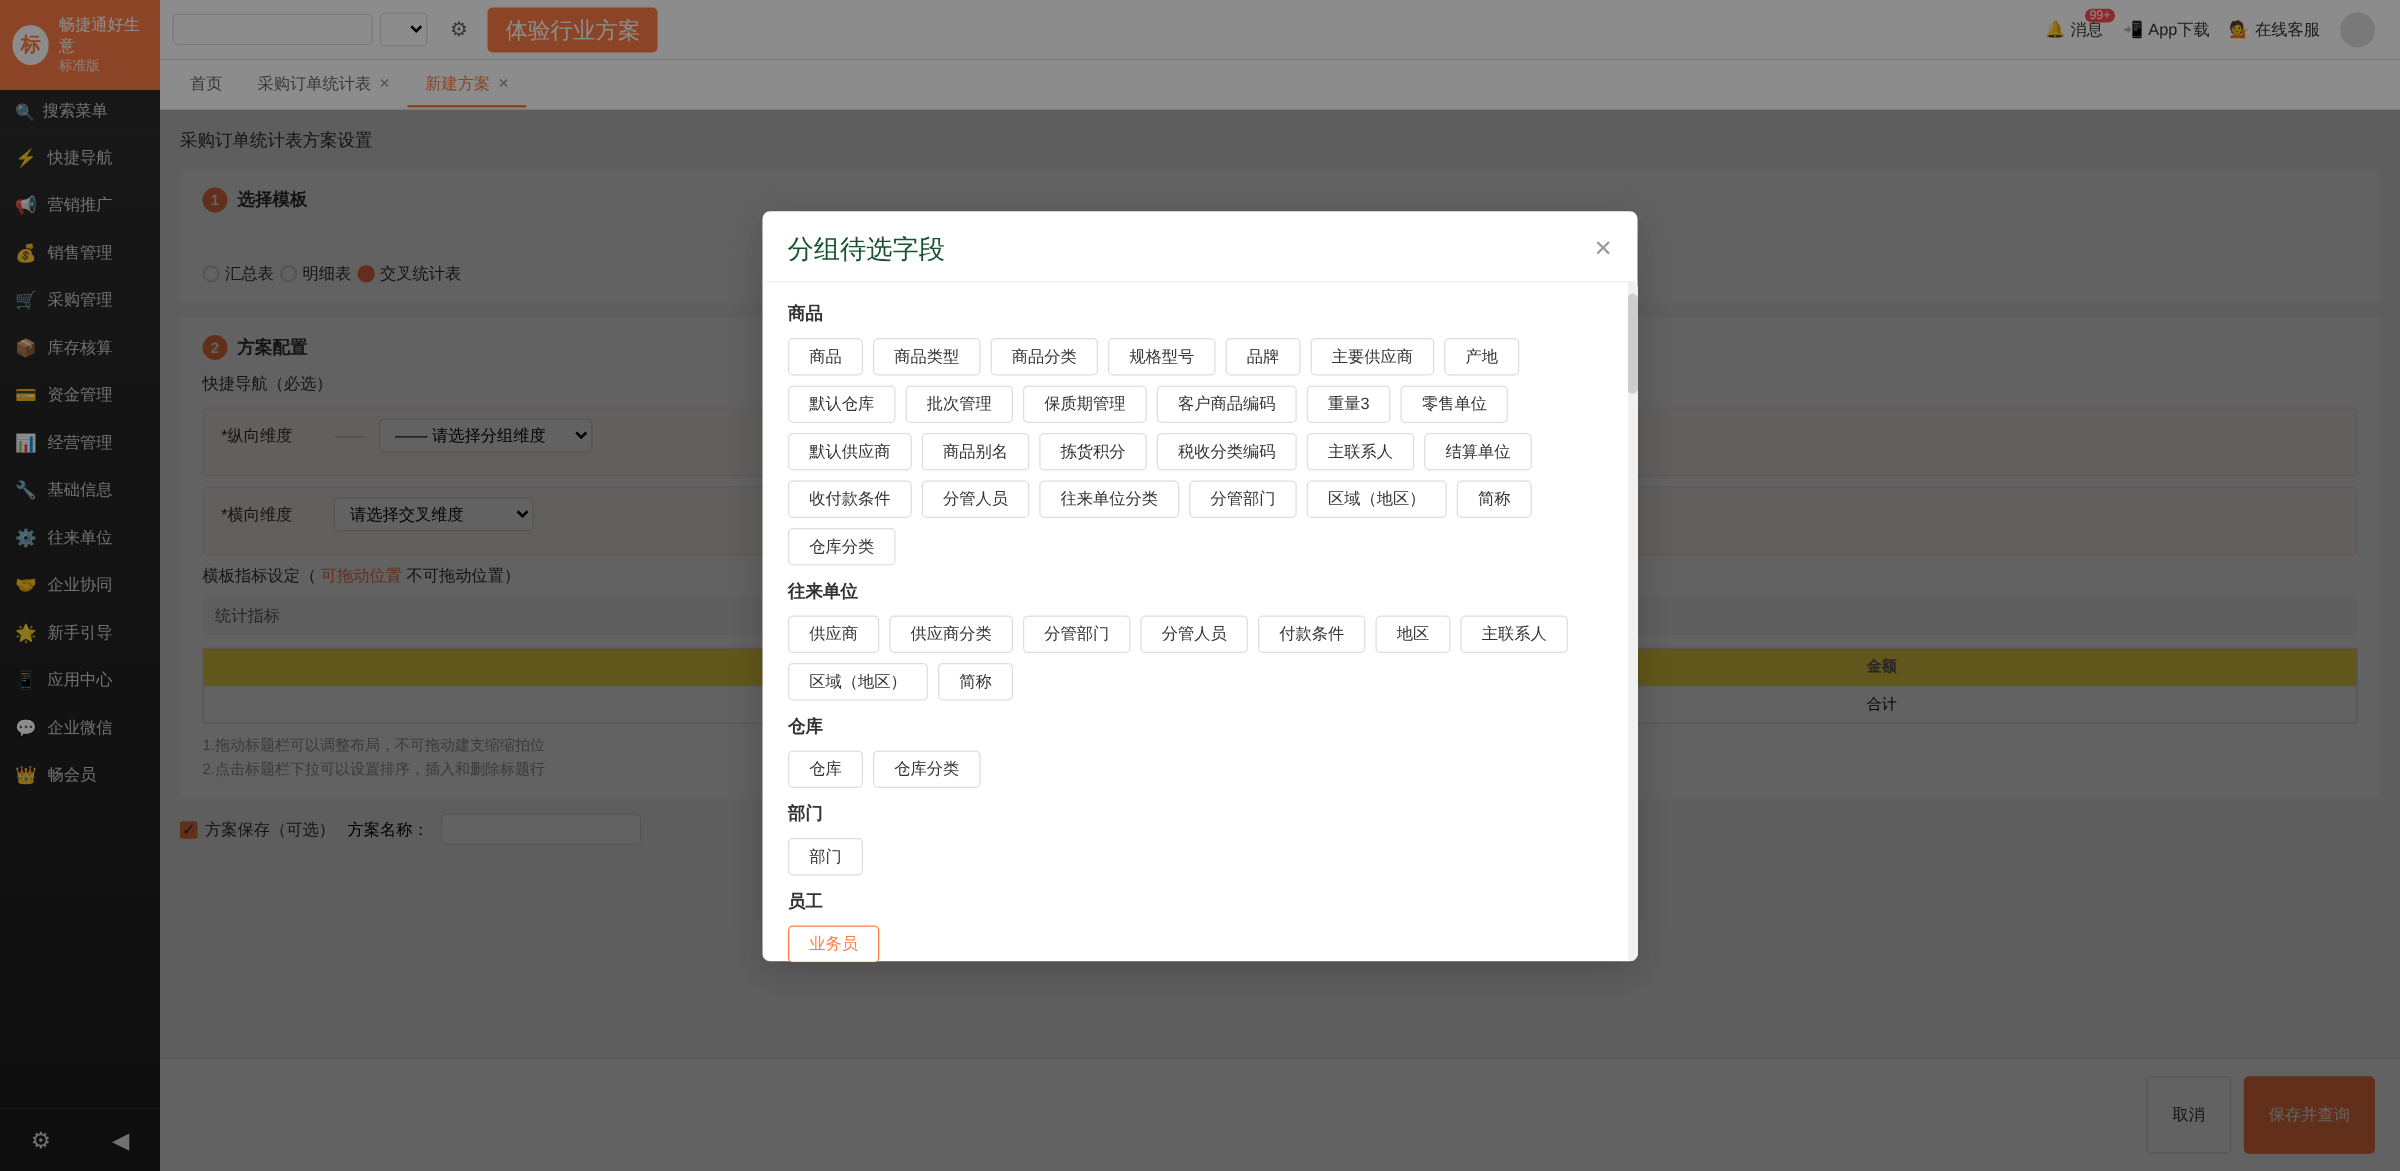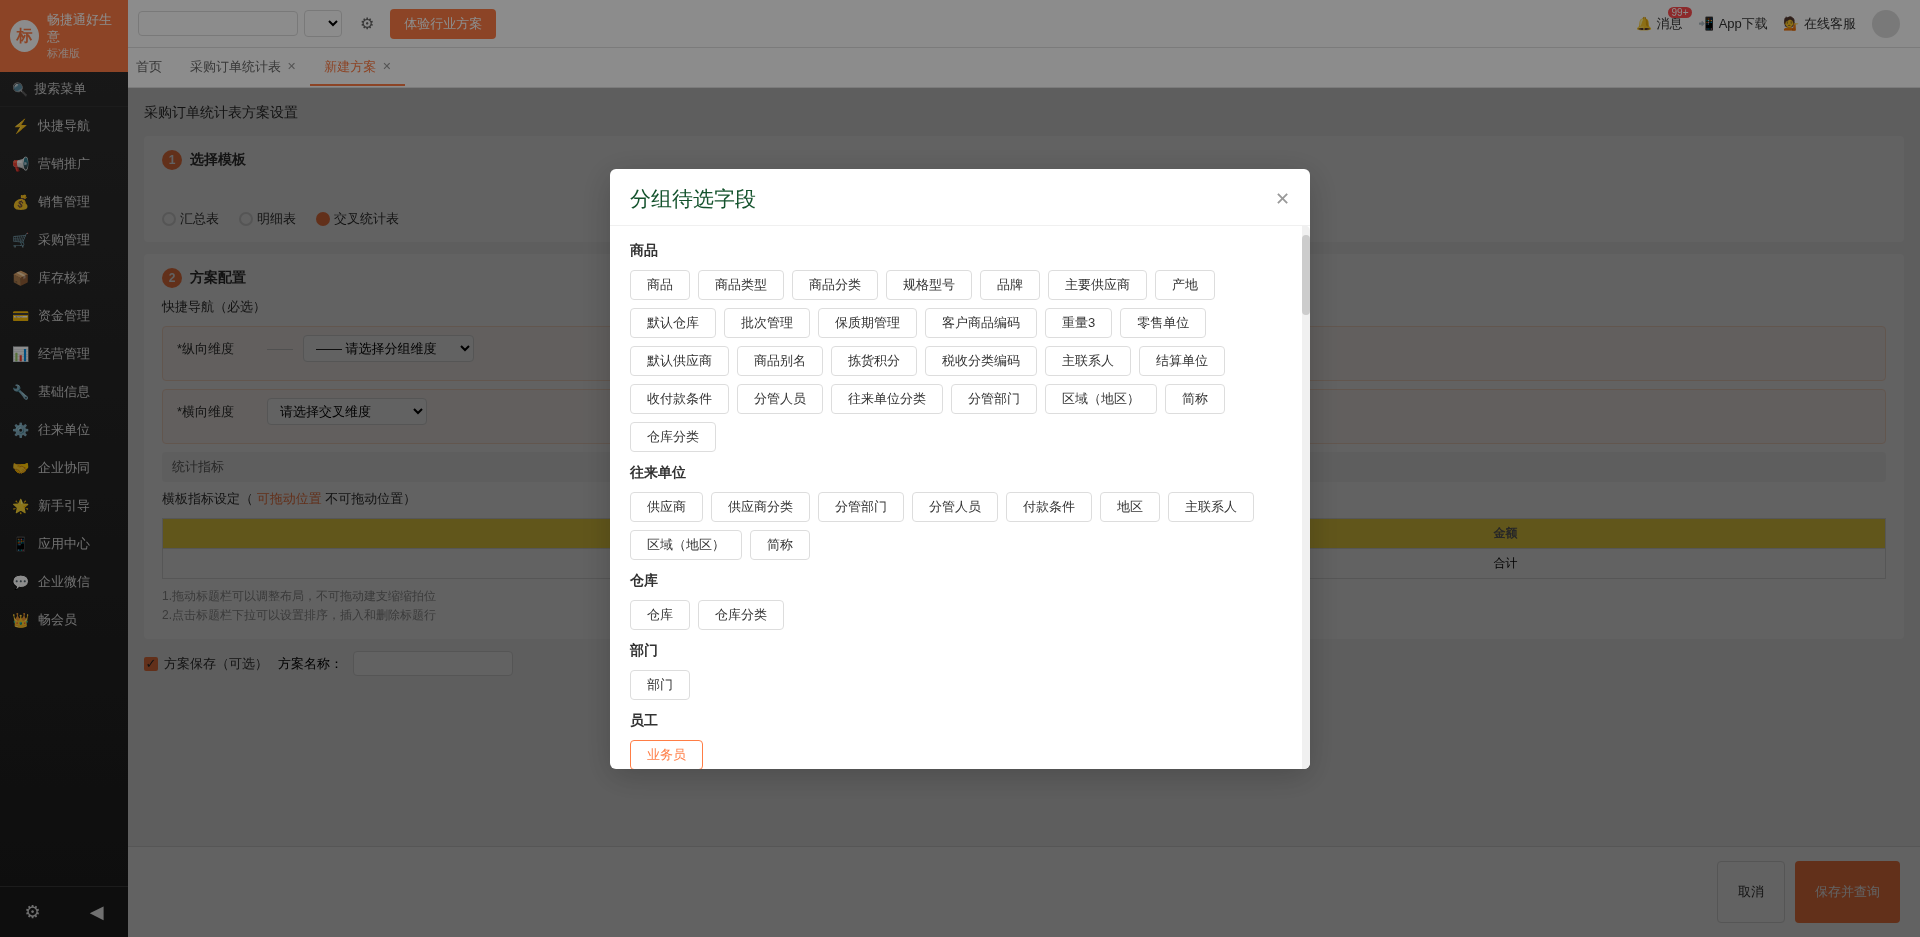--- a/index.html
+++ b/index.html
@@ -34,7 +34,7 @@
     .topbar-input { border: 1px solid #ddd; border-radius: 4px; padding: 4px 10px; font-size: 13px; width: 160px; outline: none; }
     .topbar-select { border: 1px solid #ddd; border-radius: 4px; padding: 4px 8px; font-size: 13px; background: #fff; cursor: pointer; }
     .topbar-gear { color: #666; font-size: 16px; cursor: pointer; padding: 0 8px; }
-    .topbar-btn { background: #ff7d45; color: #fff; border: none; border-radius: 4px; padding: 6px 14px; font-size: 13px; cursor: pointer; margin-left: 8px; }
+    .topbar-btn { background: #ff7d45; color: #fff; border: none; border-radius: 4px; padding: 6px 14px; font-size: 18px; cursor: pointer; margin-left: 8px; }
     .topbar-right { margin-left: auto; display: flex; align-items: center; gap: 16px; padding-right: 20px; }
     .topbar-right-item { display: flex; align-items: center; gap: 4px; color: #333; font-size: 13px; cursor: pointer; position: relative; }
     .badge { position: absolute; top: -8px; right: -10px; background: #ff4d4f; color: #fff; font-size: 10px; border-radius: 10px; padding: 0 4px; min-width: 16px; text-align: center; }

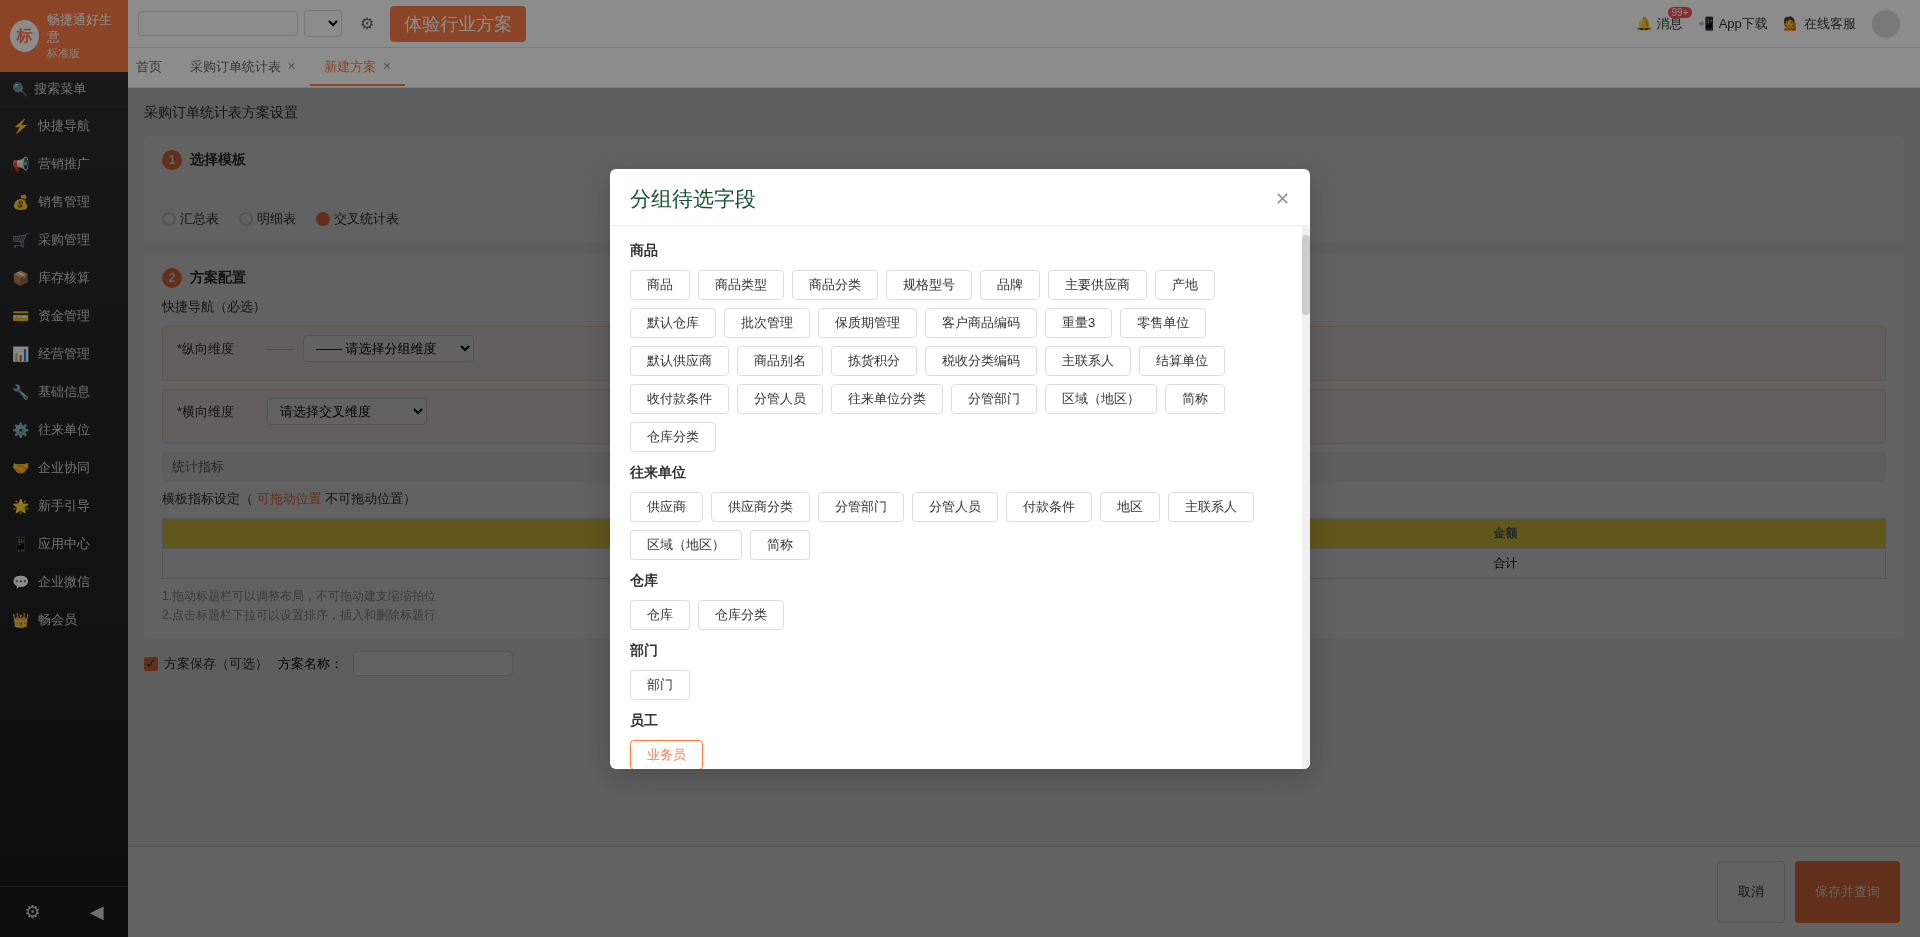--- a/index.html
+++ b/index.html
@@ -42,7 +42,7 @@
 
     
     .tabbar {
-      position: fixed; left: 112px; top: 48px; right: 0; height: 40px;
+      position: fixed; left: 128px; top: 48px; right: 0; height: 40px;
       background: #fff; border-bottom: 1px solid #e0e0e0;
       display: flex; align-items: center; padding: 0 10px; z-index: 9;
     }

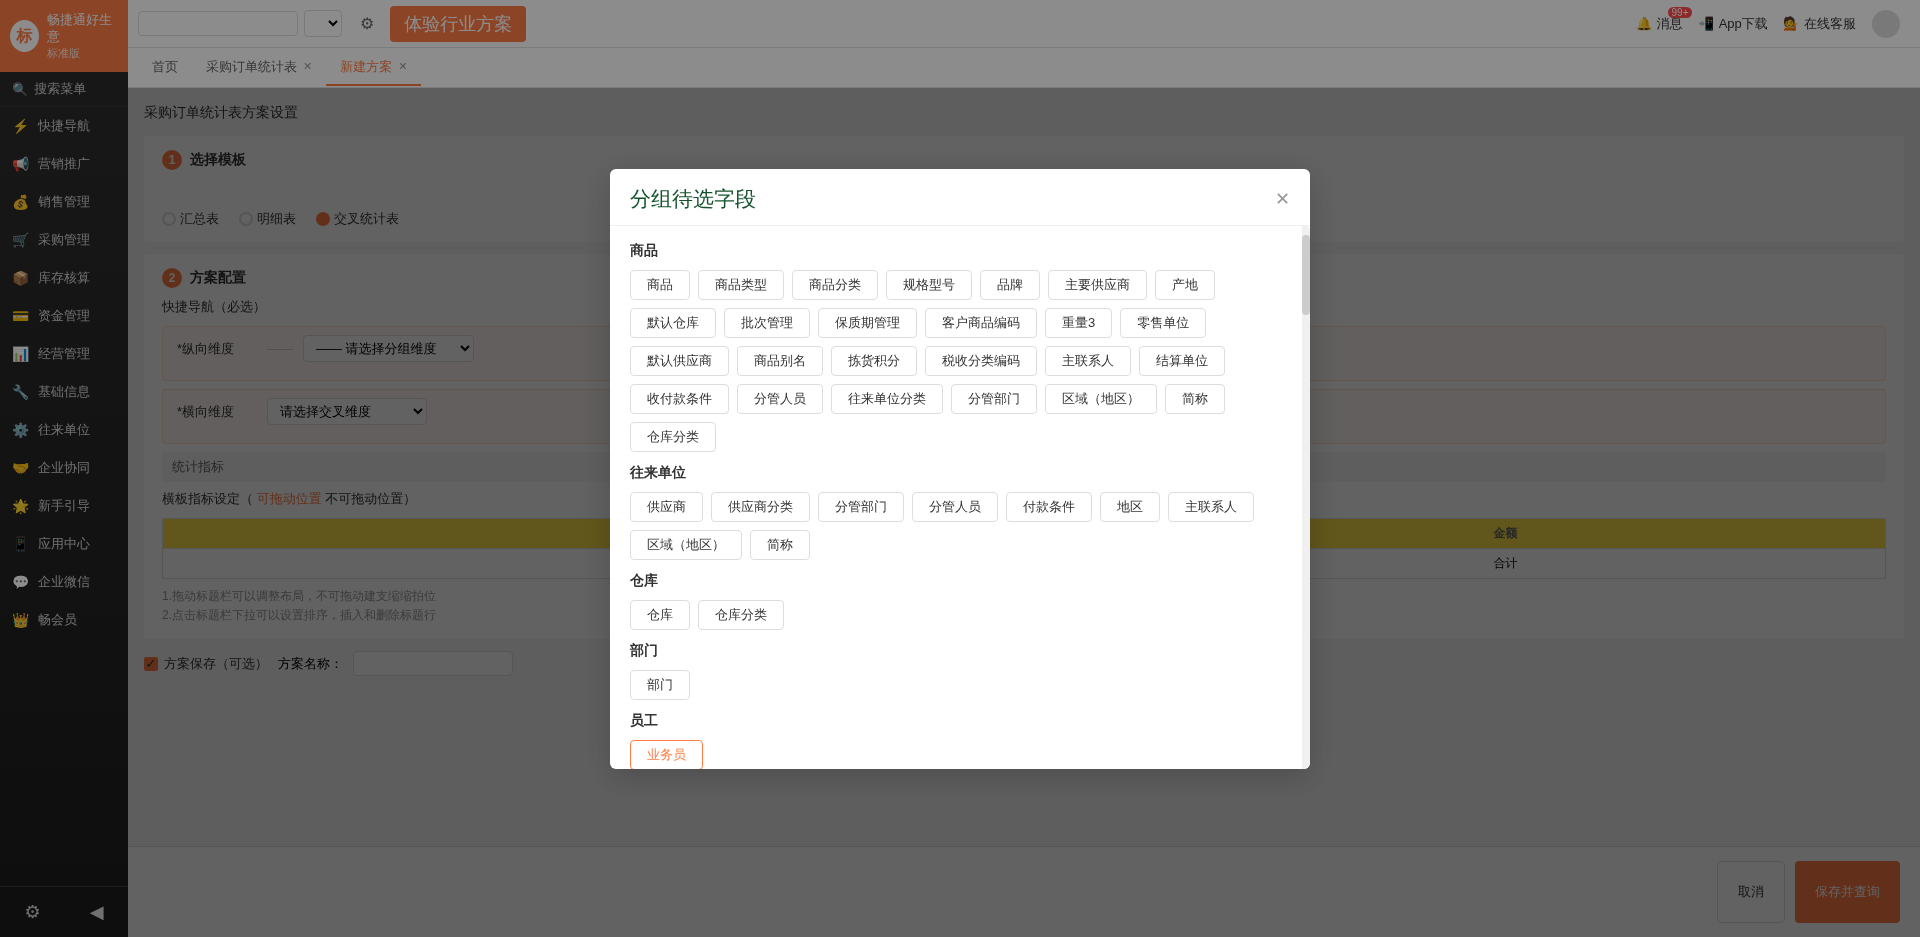--- a/index.html
+++ b/index.html
@@ -59,7 +59,7 @@
     .section-block { background: #fff; border-radius: 4px; padding: 14px 18px; margin-bottom: 12px; }
     .step-label { display: flex; align-items: center; gap: 8px; font-size: 14px; color: #333; font-weight: bold; margin-bottom: 10px; }
     .step-num { width: 20px; height: 20px; background: #ff7d45; border-radius: 50%; color: #fff; font-size: 12px; display: flex; align-items: center; justify-content: center; }
-    .template-options { display: flex; align-items: center; gap: 20px; font-size: 13px; color: #333; margin-top: 40px; }
+    .template-options { display: flex; align-items: center; gap: 5px; font-size: 13px; color: #333; margin-top: 40px; }
     .radio-item { display: flex; align-items: center; gap: 4px; cursor: pointer; }
     .radio-circle { width: 14px; height: 14px; border: 2px solid #ddd; border-radius: 50%; display: inline-block; }
     .radio-circle.checked { border-color: #ff7d45; background: #ff7d45; }

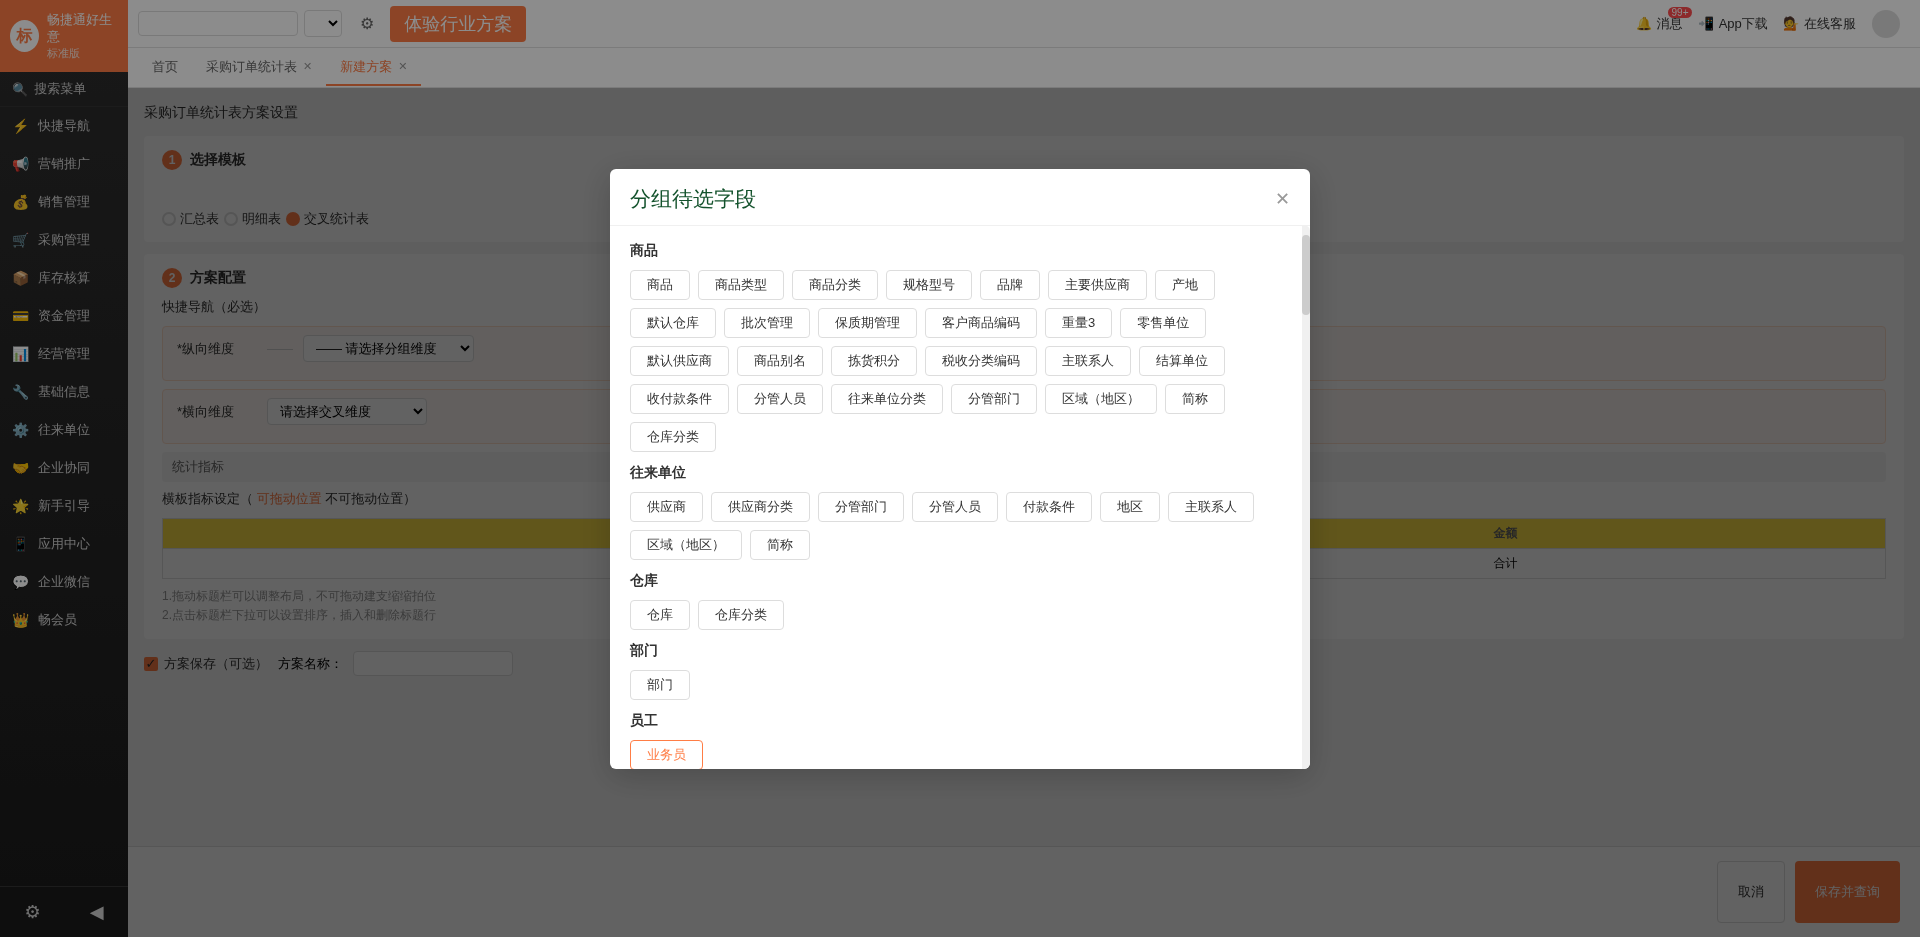--- a/index.html
+++ b/index.html
@@ -277,12 +277,12 @@
         </select>
       </div>
     </div>
-    <div style="margin-top:8px;background:#f5f5f5;padding:6px 10px;font-size:13px;color:#666;border-radius:4px;">统计指标</div>
     <div style="font-size:13px;color:#333;margin-top:8px;">
       <span>横板指标设定（</span>
       <span style="color:#ff7d45;cursor:pointer;">可拖动位置</span>
       <span>不可拖动位置）</span>
     </div>
+    <div style="margin-top:8px;background:#f5f5f5;padding:6px 10px;font-size:13px;color:#666;border-radius:4px;">统计指标</div>
     <table class="table-preview">
       <thead>
         <tr>

